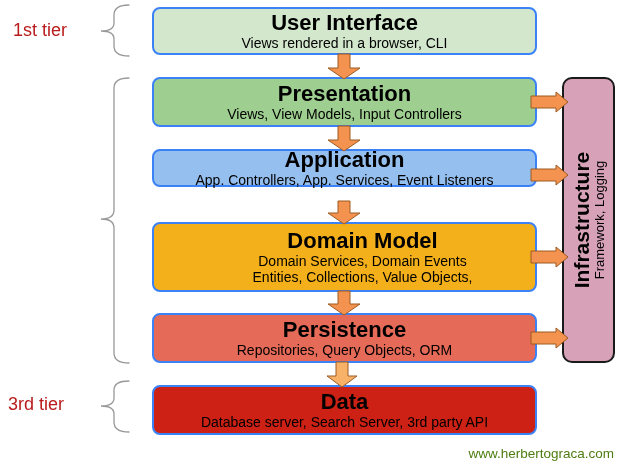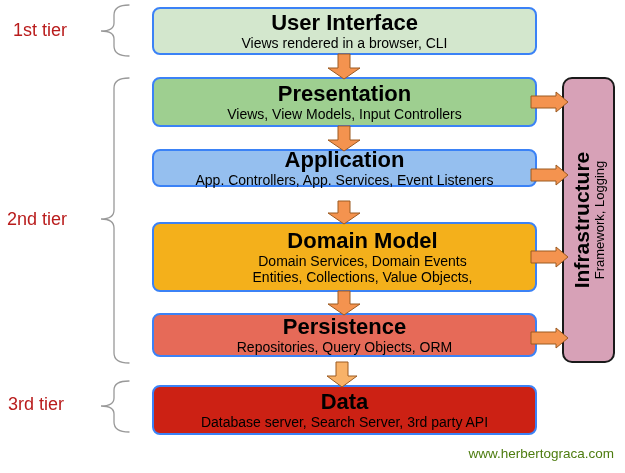--- a/index.html
+++ b/index.html
@@ -49,7 +49,6 @@
 <div class="stage">
 
   <div class="tier-label tier-label-1">1st tier</div>
-  <div class="tier-label tier-label-2">2nd tier</div>
   <div class="tier-label tier-label-3">3rd tier</div>
 
   <div class="layer layer-ui" style="background-color: rgb(211, 231, 205);">

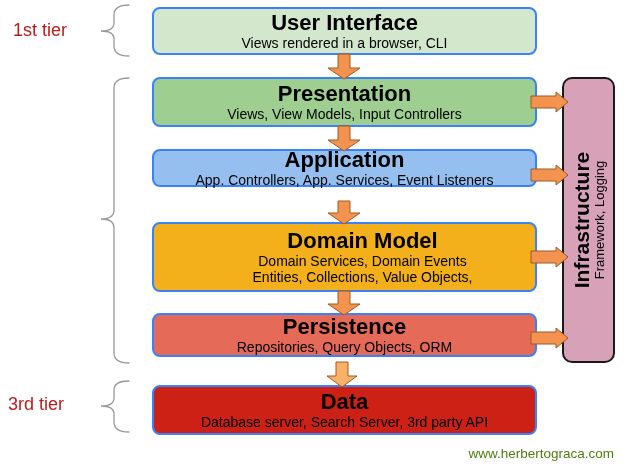--- a/index.html
+++ b/index.html
@@ -19,7 +19,7 @@
   .layer-presentation{top:77px;height:50px;}
   .layer-application{top:149px;height:38px;}
   .layer-domain{top:222px;height:70px;}
-  .layer-persistence{top:313px;height:44px;}
+  .layer-persistence{top:313px;height:50px;}
   .layer-data{top:385px;height:50px;}
   .infra{
     position:absolute;left:562px;top:77px;width:53px;height:286px;box-sizing:border-box;

